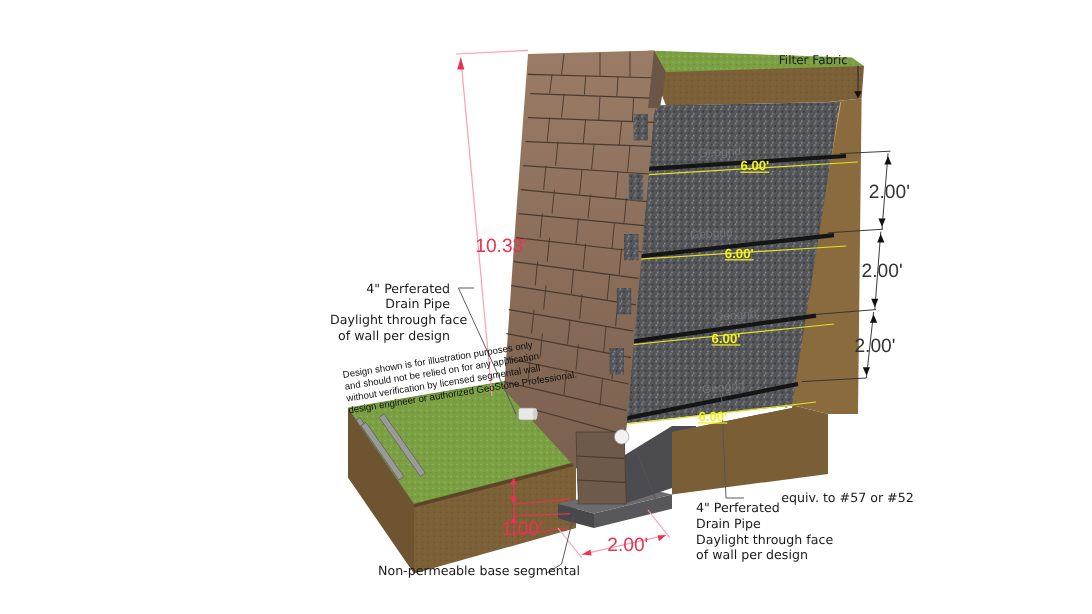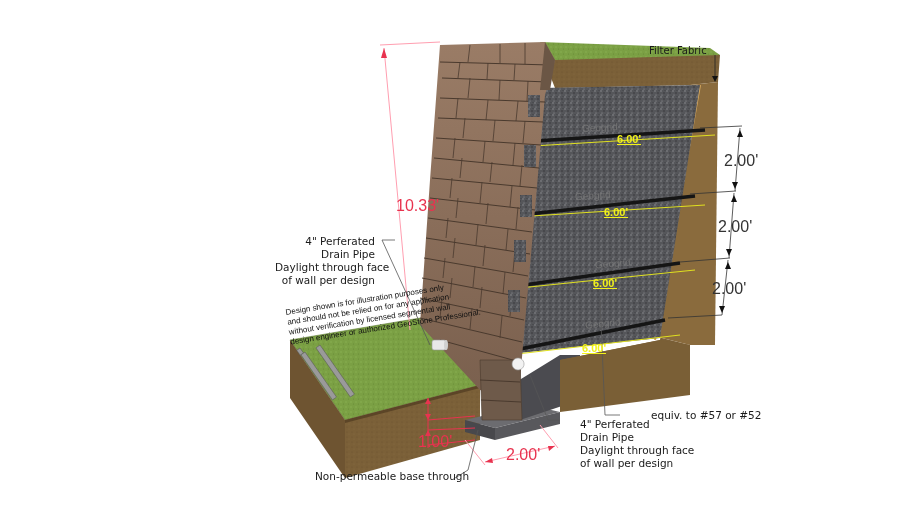--- a/index.html
+++ b/index.html
@@ -276,6 +276,6 @@
   <div>equiv. to #57 or #52</div>
 </div>
 
-<div class="label" style="left:315px;top:470px;">Non-permeable base through</div>
+<div class="label" style="left:315px;top:470px;">Non-permeable base segmental</div>
 
 </body></html>

